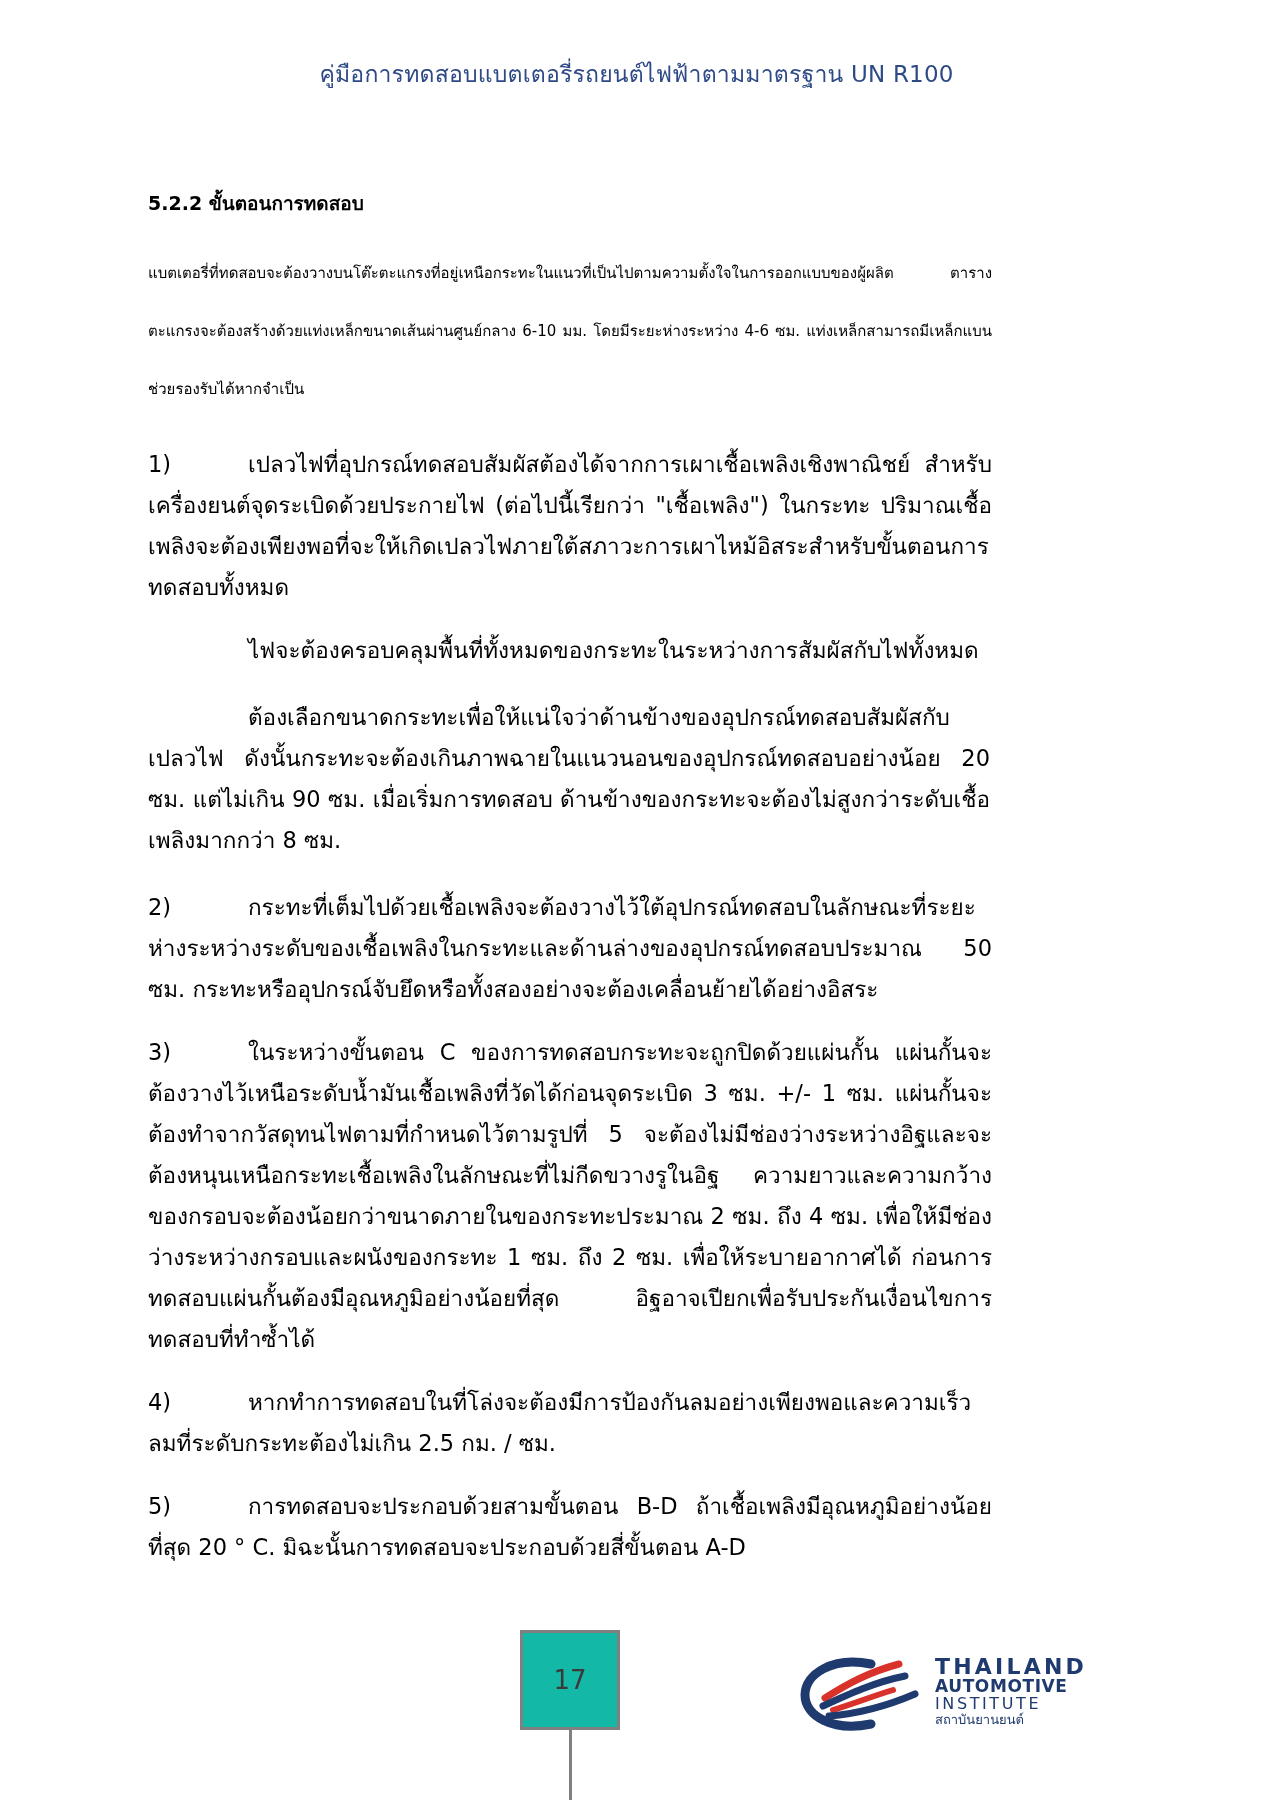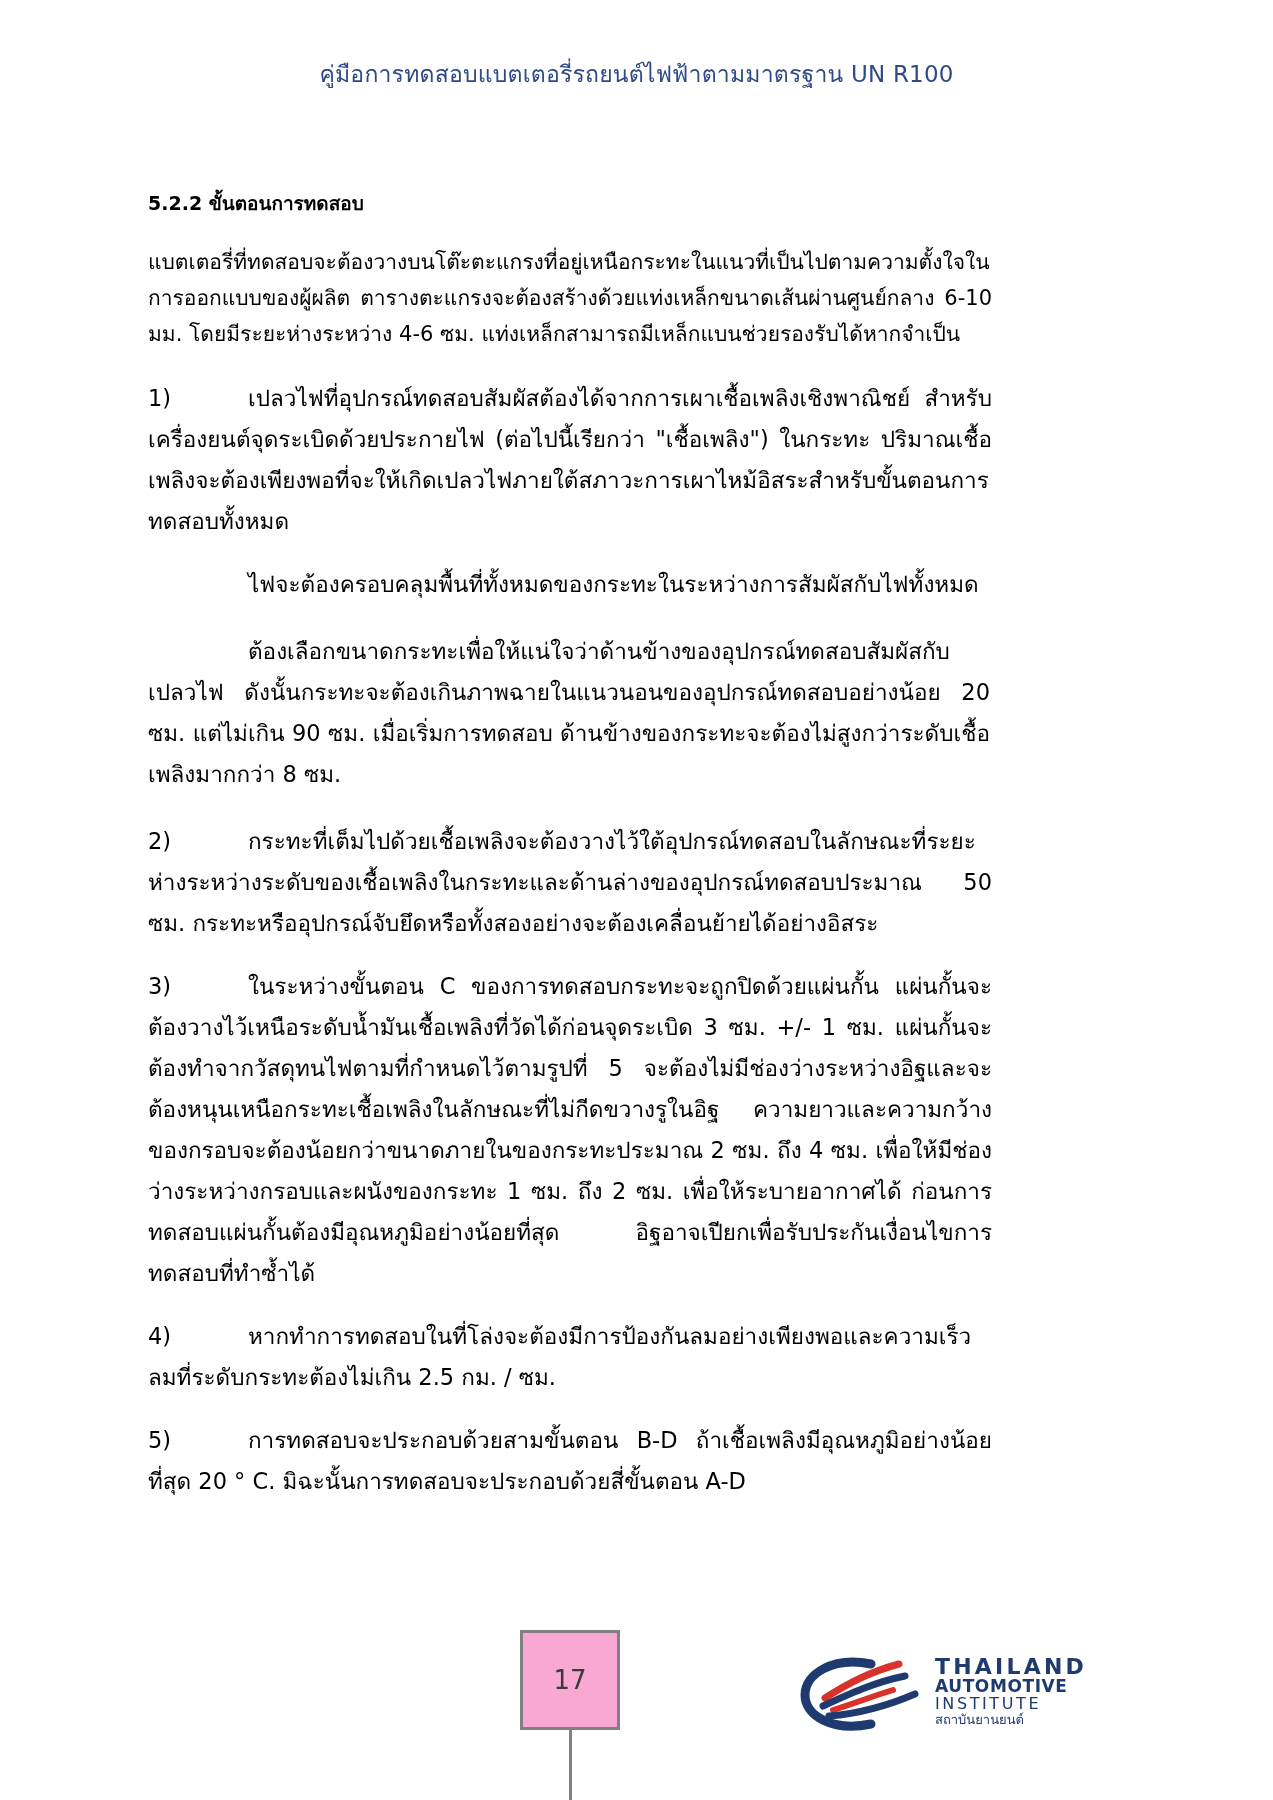--- a/index.html
+++ b/index.html
@@ -54,8 +54,8 @@
   }
 
   p.para {
-    font-size: 21px;
-    line-height: 36px;
+    font-size: 15px;
+    line-height: 58px;
     margin: 0 0 26px 0;
     text-align: justify;
     text-justify: inter-word;

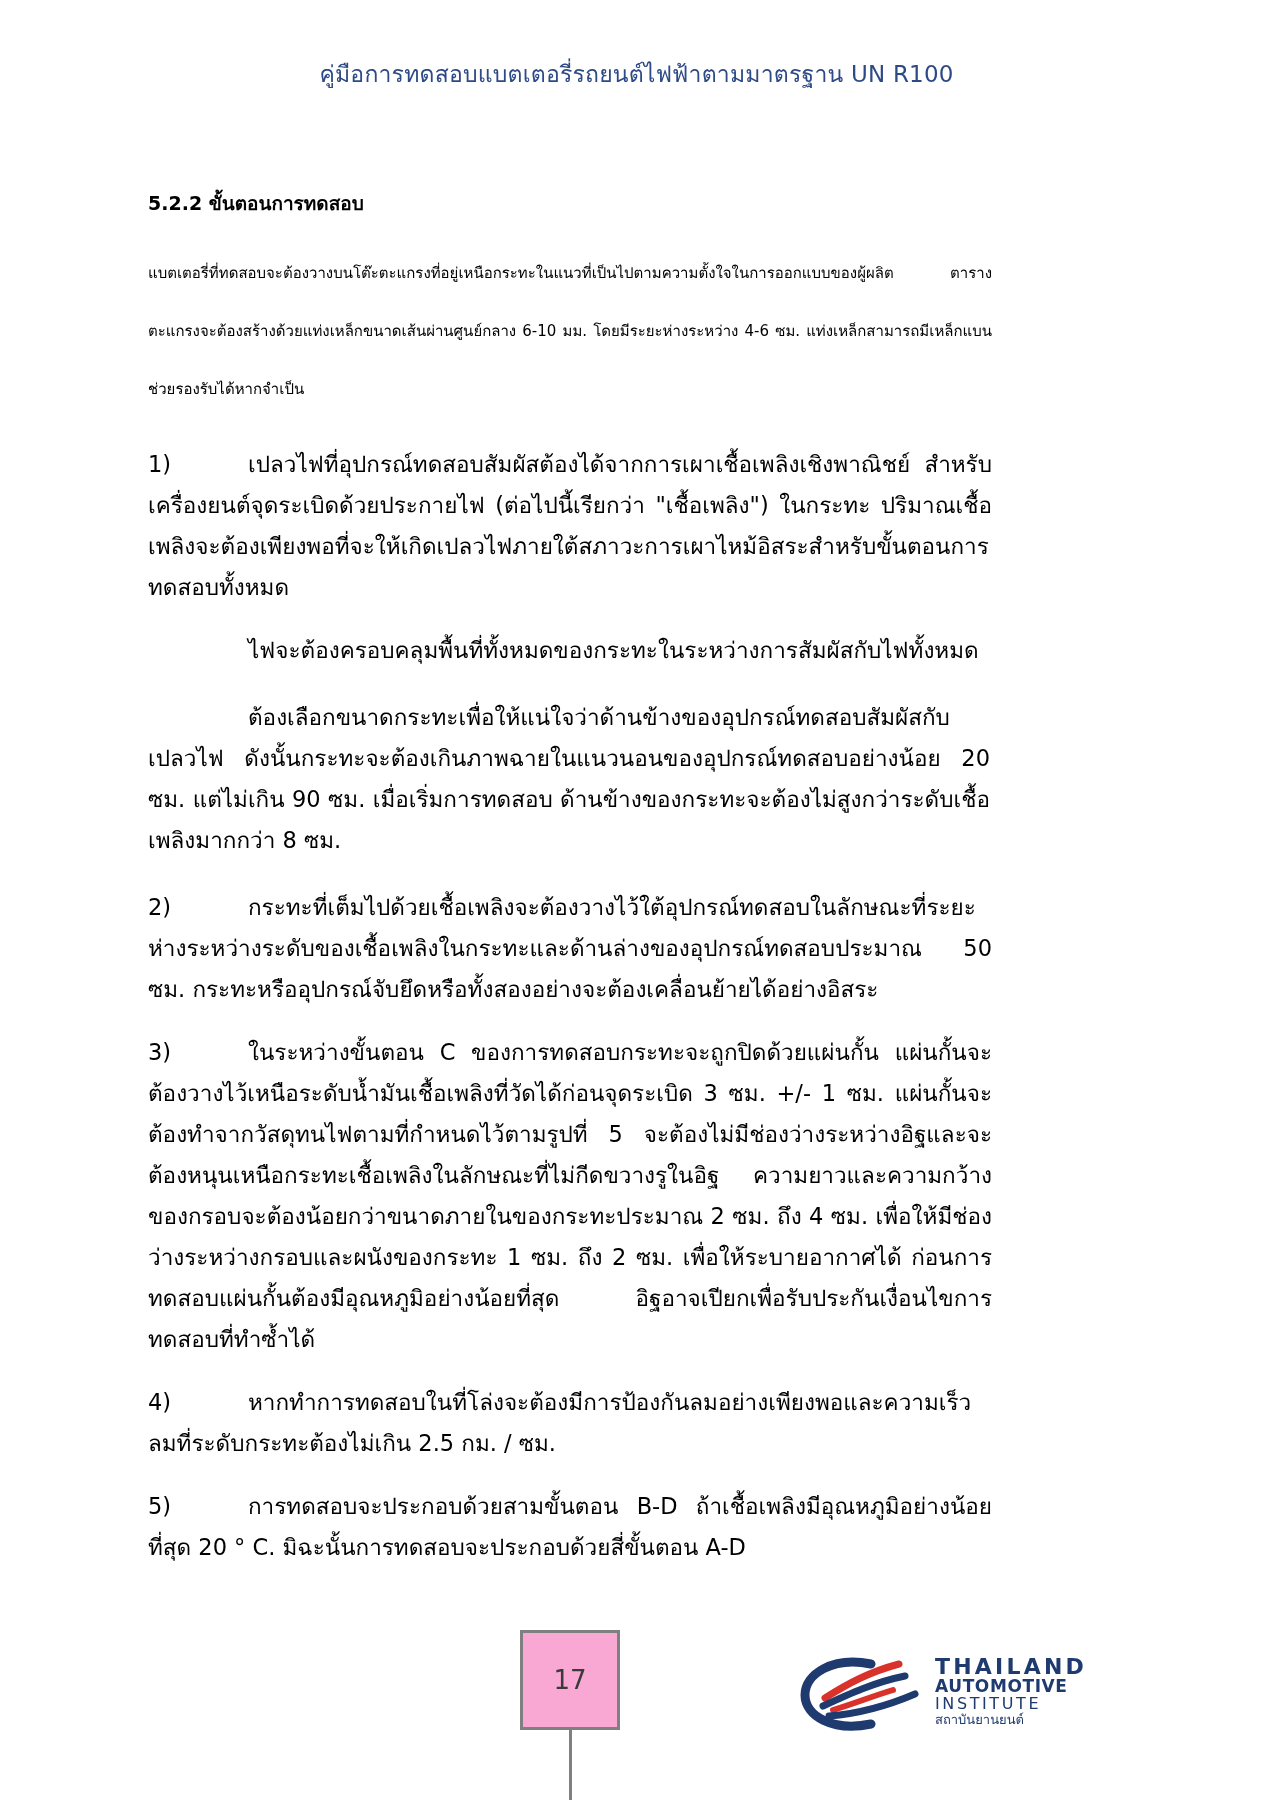--- a/index.html
+++ b/index.html
@@ -118,7 +118,7 @@
     justify-content: center;
     font-size: 26px;
     color: #3a3a3a;
-    background: #f9a8d4;
+    background: #14b8a6;
   }
   .page-number-stem {
     position: absolute;

